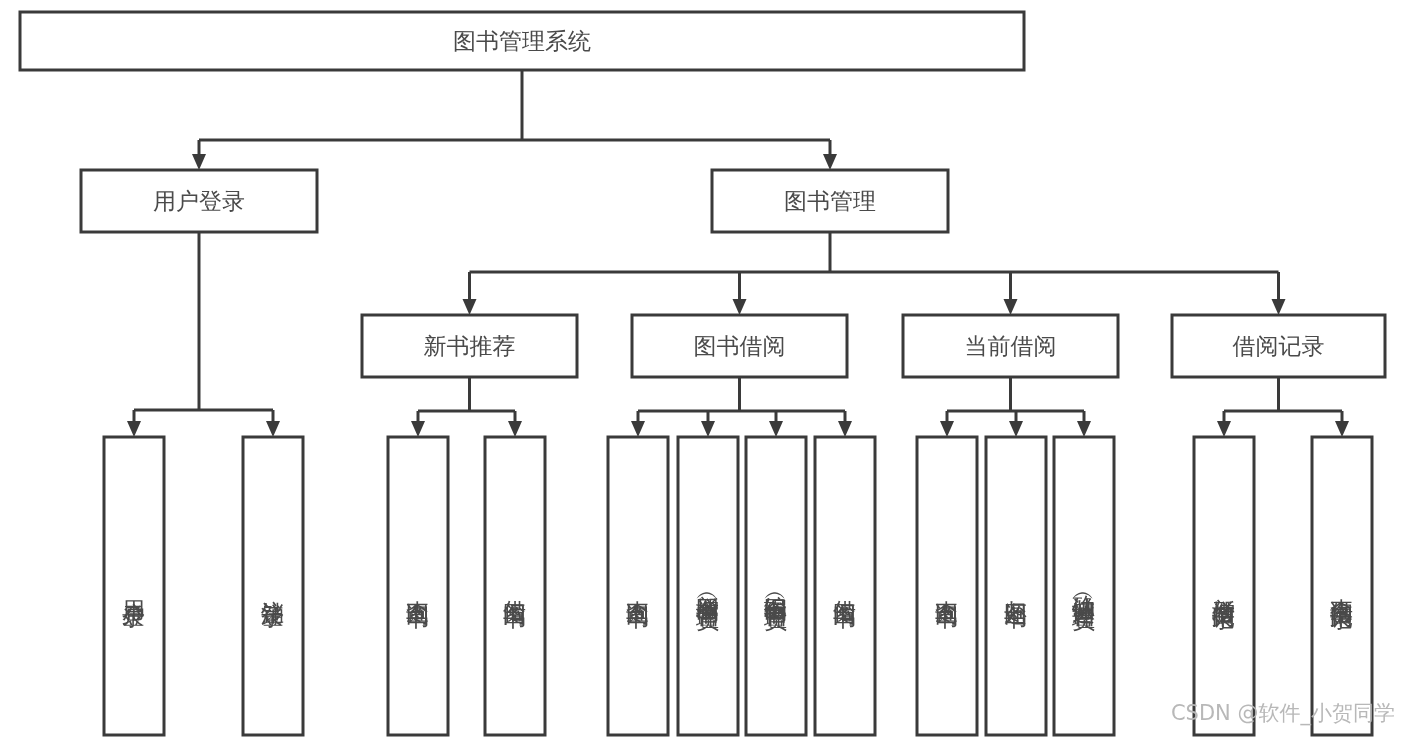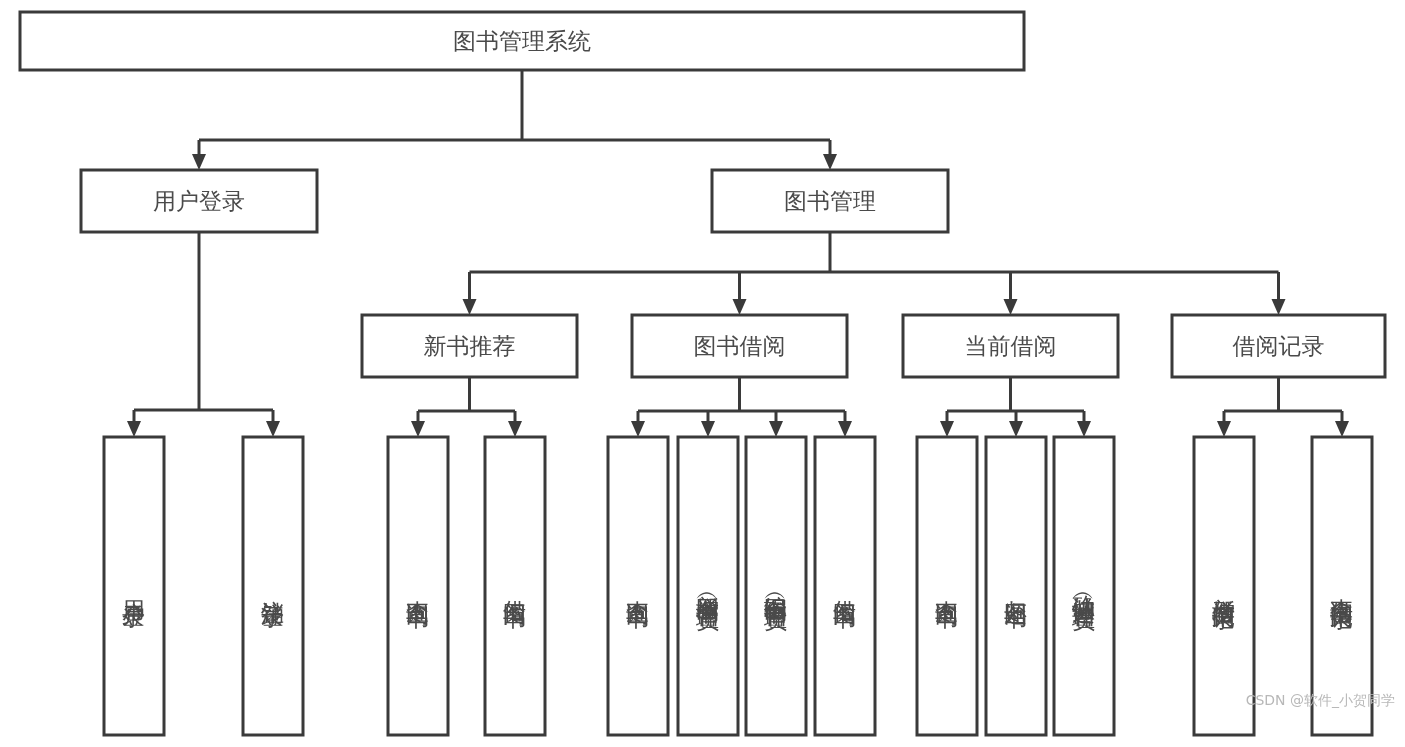--- a/index.html
+++ b/index.html
@@ -54,8 +54,8 @@
   .watermark {
     position: absolute;
     right: 10px;
-    bottom: 22px;
-    font-size: 14px;
+    bottom: 5px;
+    font-size: 21px;
     color: #b8b8b8;
     font-family: "DejaVu Sans", "Liberation Sans", sans-serif;
     white-space: nowrap;

